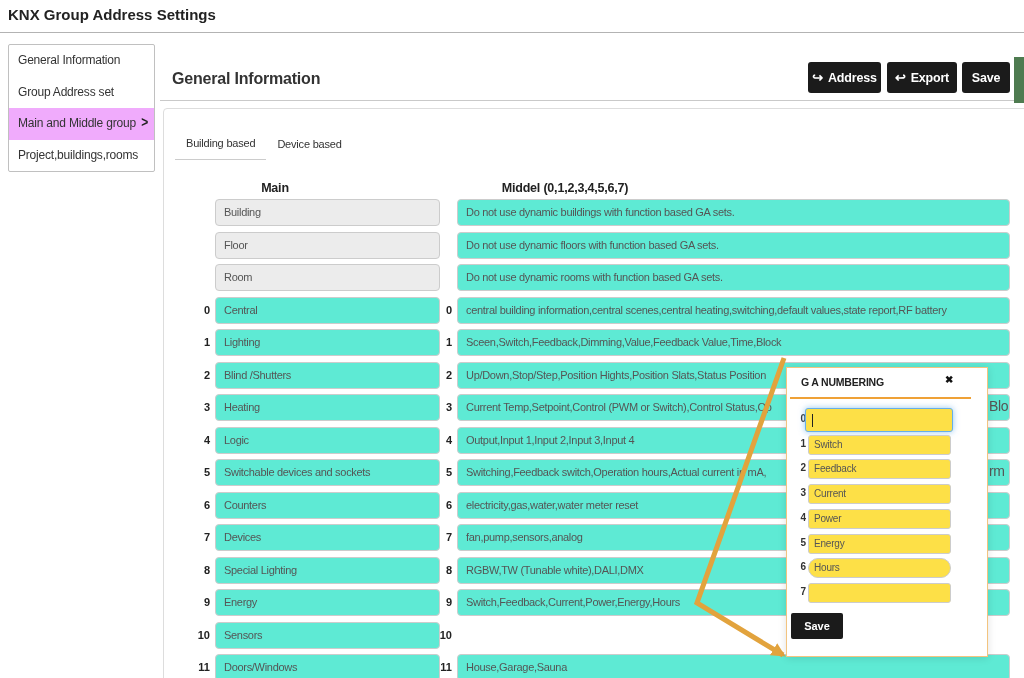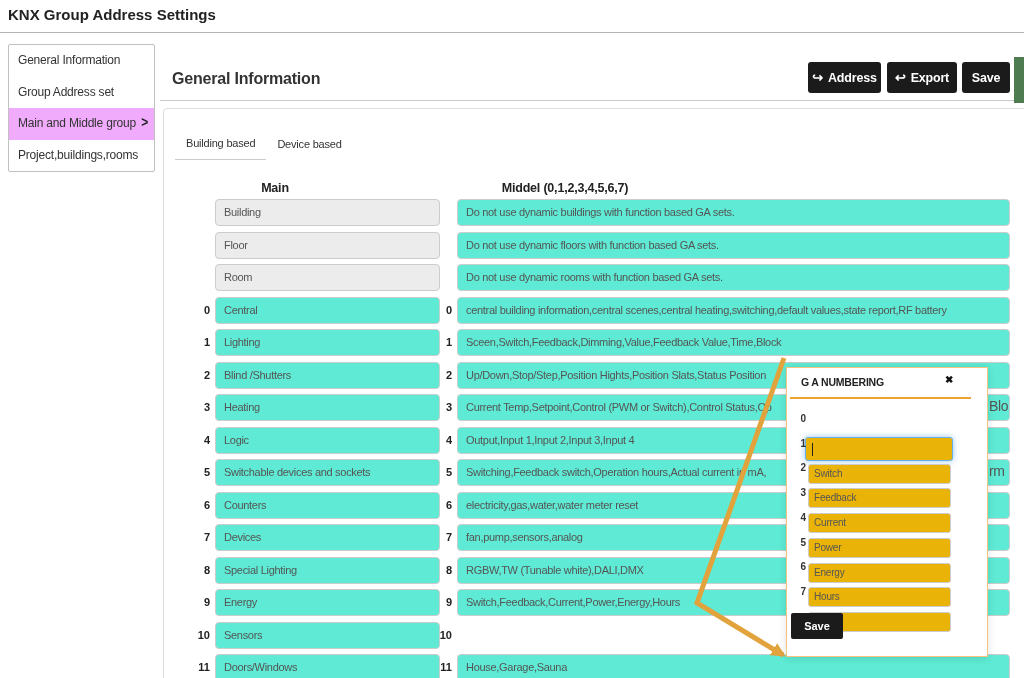--- a/index.html
+++ b/index.html
@@ -67,8 +67,8 @@
   .popup-close { position:absolute; left:158px; top:6px; font-size:10px; font-weight:bold; color:#111; cursor:pointer; }
   .popup-rule { position:absolute; left:3px; top:29px; width:181px; height:2px; background:#efa136; }
   .pfield-label { position:absolute; left:0; width:19px; font-size:10px; font-weight:600; color:#333; text-align:right; }
-  .pfield-input { position:absolute; left:21px; width:143px; height:20px; border:1px solid #ccc; border-radius:3px; background:#eab308;
-    font-size:10px; color:#555; letter-spacing:-0.2px; line-height:18px; padding:0 5px; white-space:nowrap; overflow:hidden; cursor:text;margin-top:29px; }
+  .pfield-input { position:absolute; left:21px; width:143px; height:20px; border:1px solid #ccc; border-radius:3px; background:#fde047;
+    font-size:10px; color:#555; letter-spacing:-0.2px; line-height:18px; padding:0 5px; white-space:nowrap; overflow:hidden; cursor:text; }
   .pfield-input.focused { left:18px; width:148px; height:24px; line-height:22px; border:1px solid #66afe9;
     box-shadow:0 0 6px rgba(102,175,233,0.7); }
   .caret { position:absolute; left:6px; top:5px; width:1px; height:13px; background:#222; }

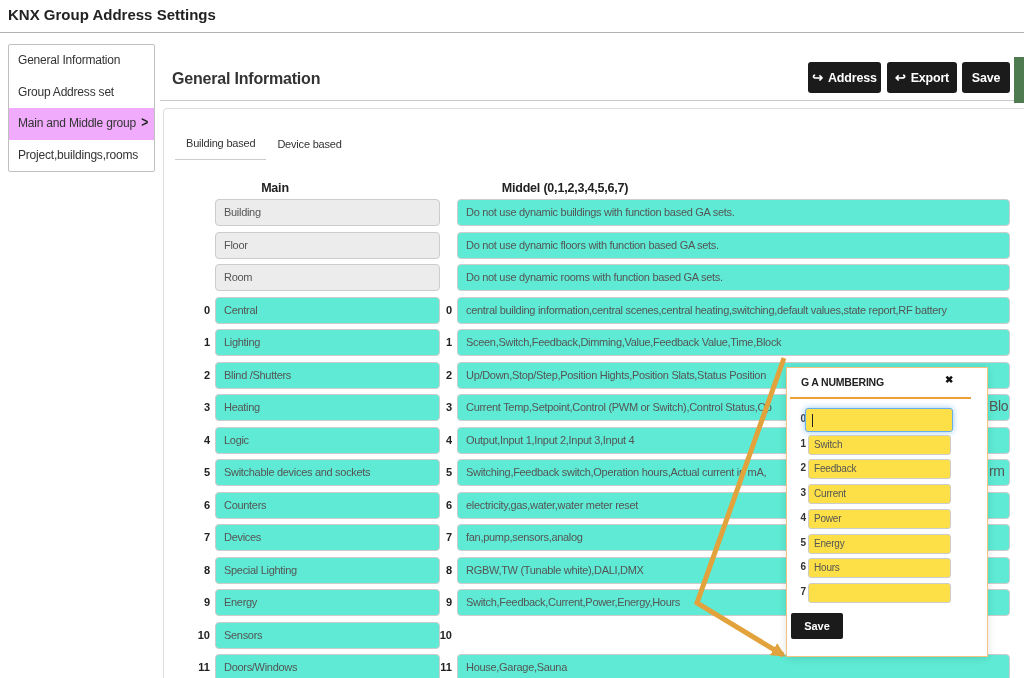--- a/index.html
+++ b/index.html
@@ -296,7 +296,7 @@
 
   <div>
     <div class="pfield-label" style="top: 193.2px;">6</div>
-    <div class="pfield-input" style="top: 190.2px;">Hours</div>
+    <div class="pfield-input" style="top: 190.2px; border-radius: 10px;">Hours</div>
   </div>
 
   <div>

